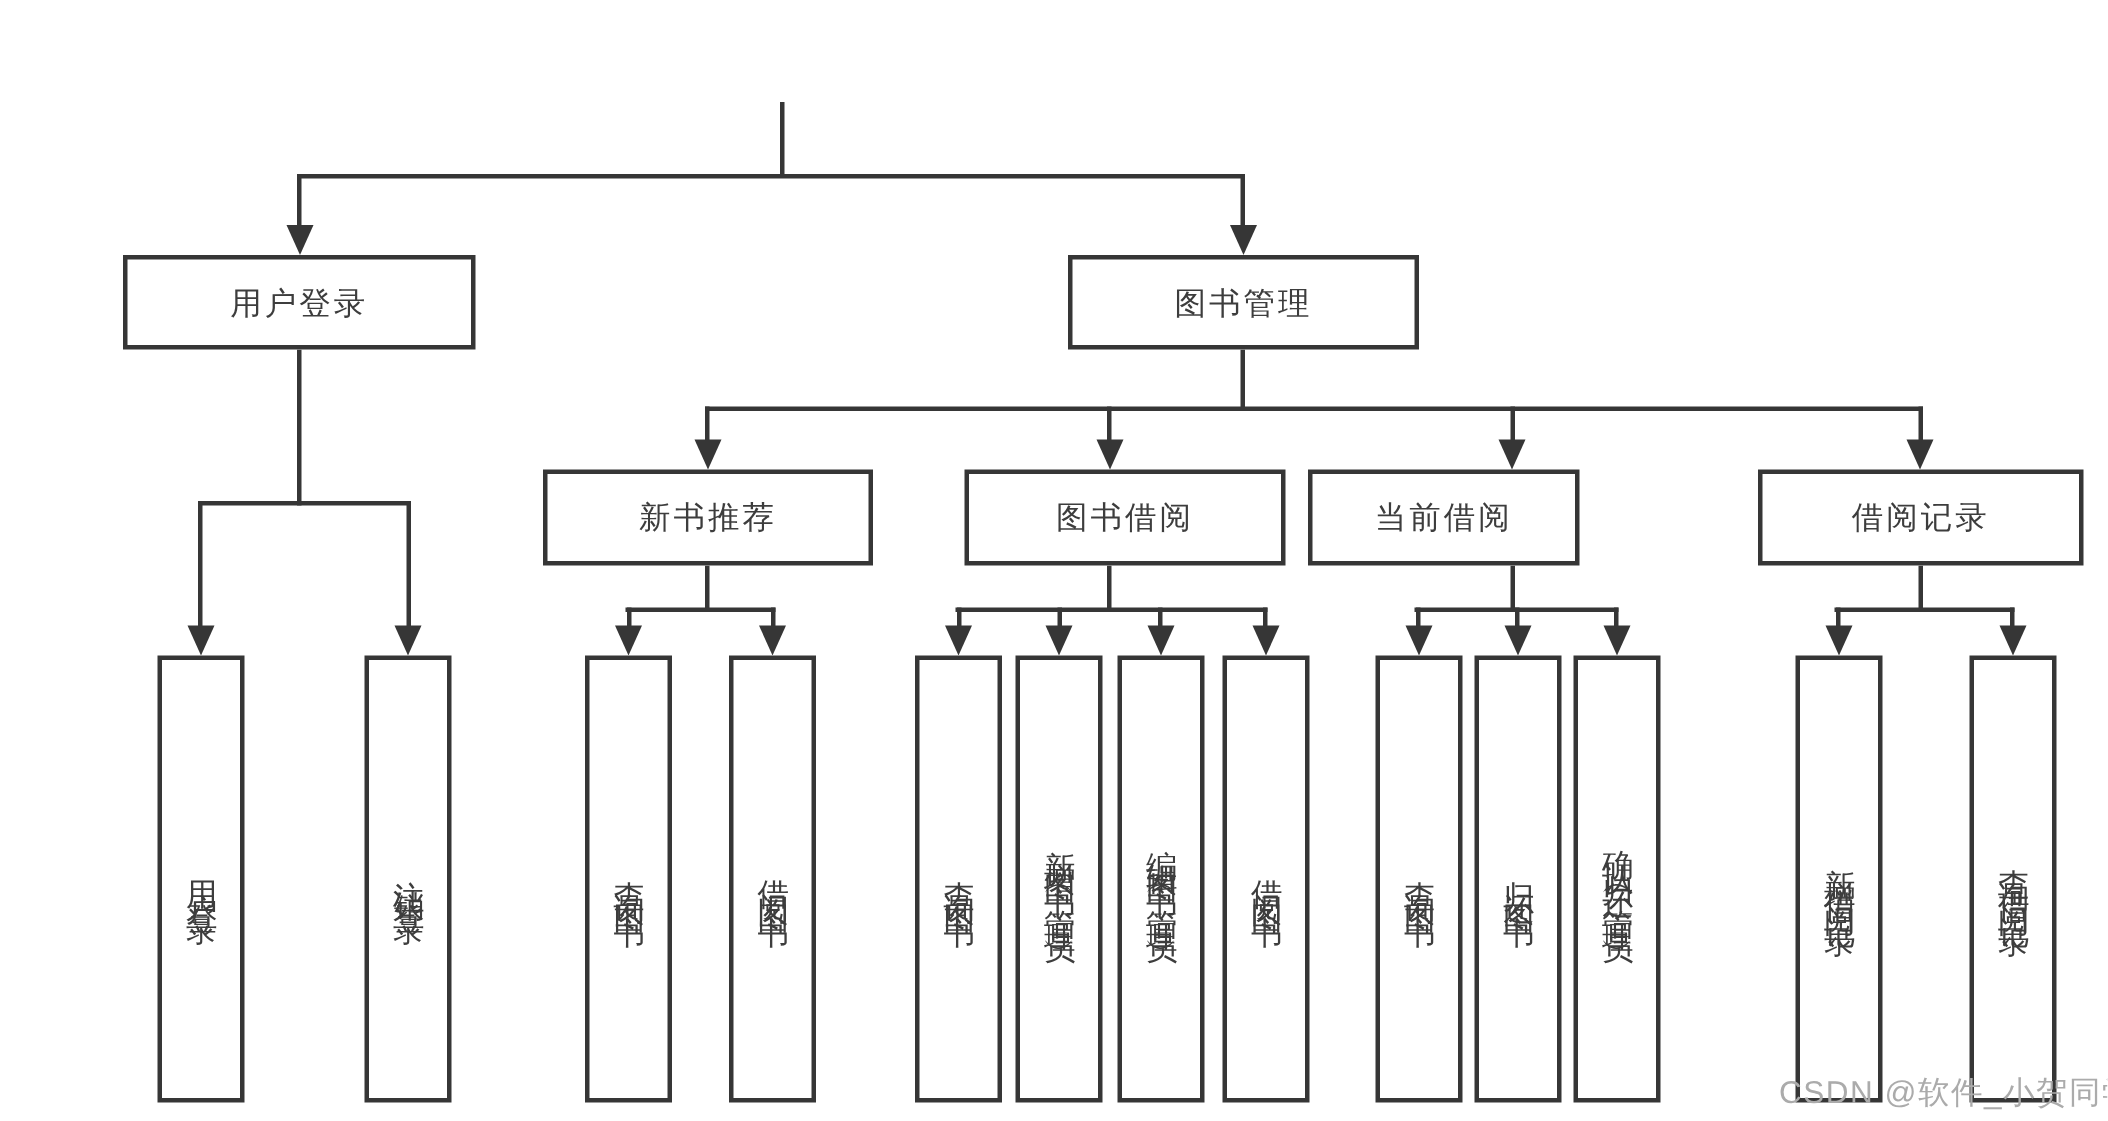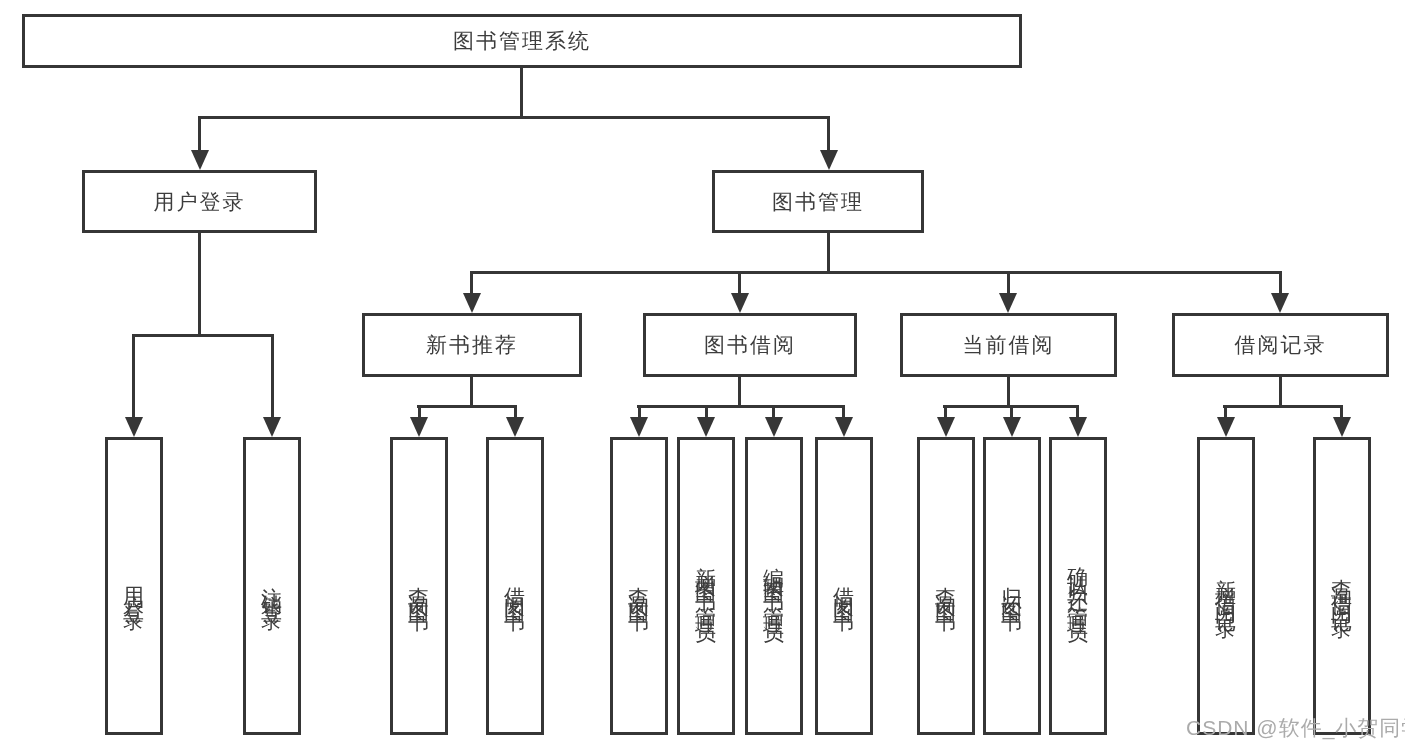--- a/index.html
+++ b/index.html
@@ -124,9 +124,6 @@
   <div class="arrow" style="left:1217px;top:417px"></div>
   <div class="arrow" style="left:1333px;top:417px"></div>
 
-  <div class="box h" style="left:22px;top:14px;width:1000px;height:54px">
-    <span>图书管理系统</span>
-  </div>
 
   <div class="box h" style="left:82px;top:170px;width:235px;height:63px">
     <span>用户登录</span>

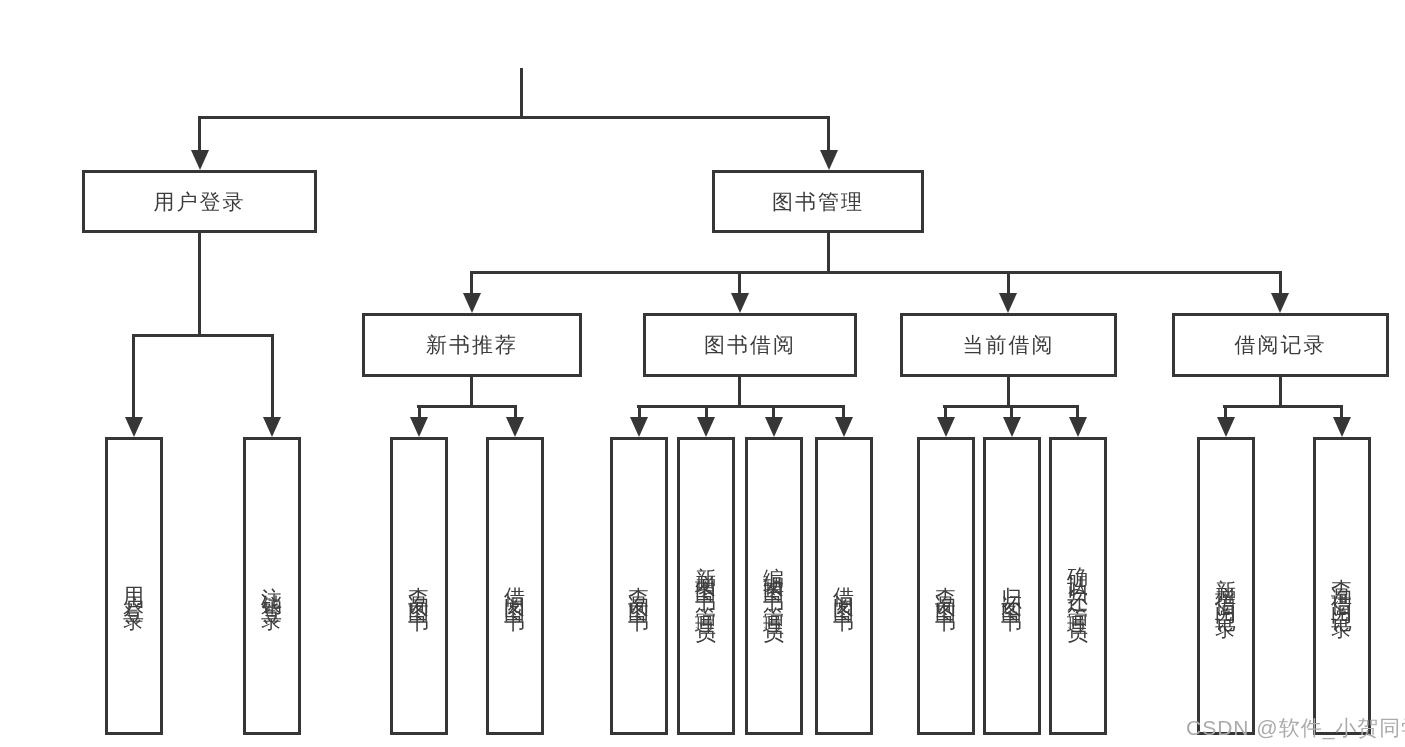--- a/index.html
+++ b/index.html
@@ -128,7 +128,7 @@
   <div class="box h" style="left:82px;top:170px;width:235px;height:63px">
     <span>用户登录</span>
   </div>
-  <div class="box h" style="left:712px;top:170px;width:212px;height:63px">
+  <div class="box h" style="left:712px;top:170px;width:234px;height:63px">
     <span>图书管理</span>
   </div>
 

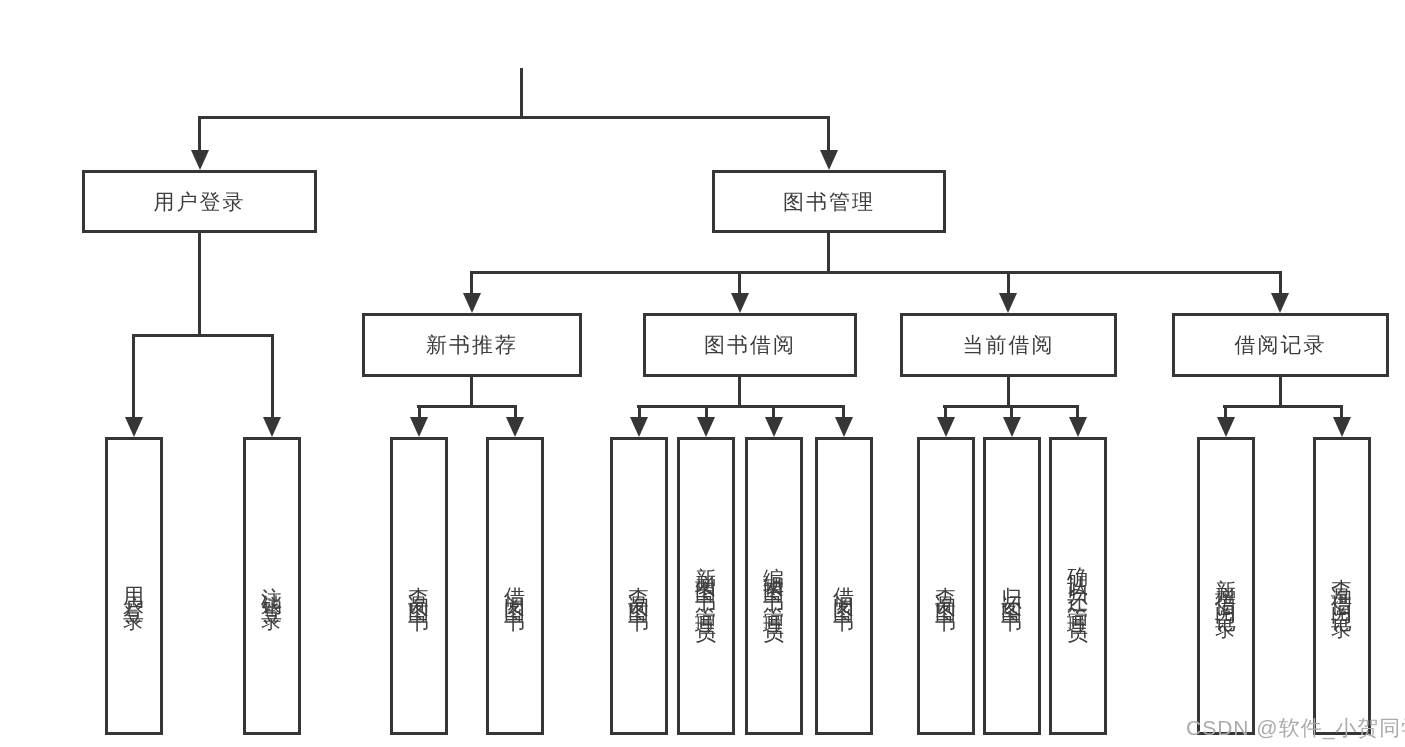--- a/index.html
+++ b/index.html
@@ -138,7 +138,7 @@
   <div class="box h" style="left:643px;top:313px;width:214px;height:64px">
     <span>图书借阅</span>
   </div>
-  <div class="box h" style="left:900px;top:313px;width:217px;height:64px">
+  <div class="box h" style="left:872px;top:313px;width:181px;height:64px">
     <span>当前借阅</span>
   </div>
   <div class="box h" style="left:1172px;top:313px;width:217px;height:64px">

